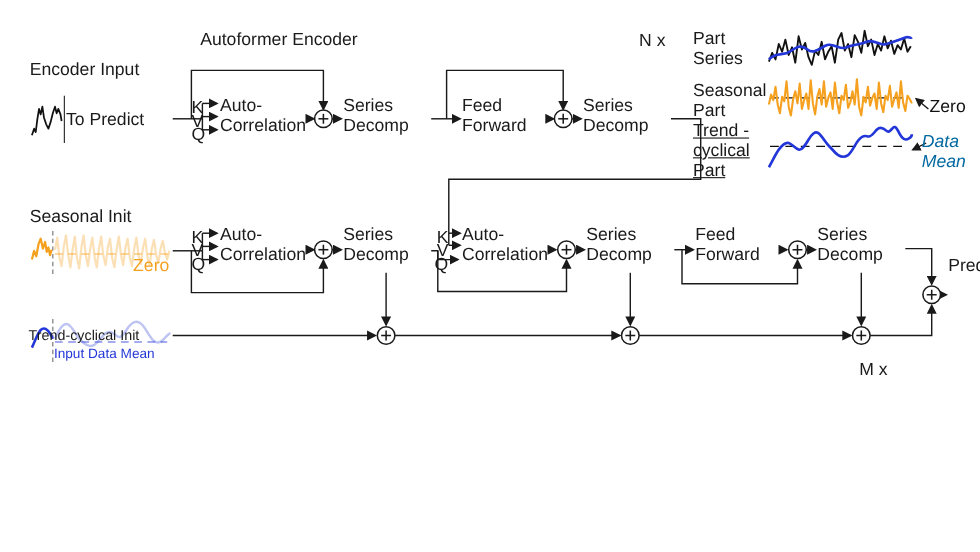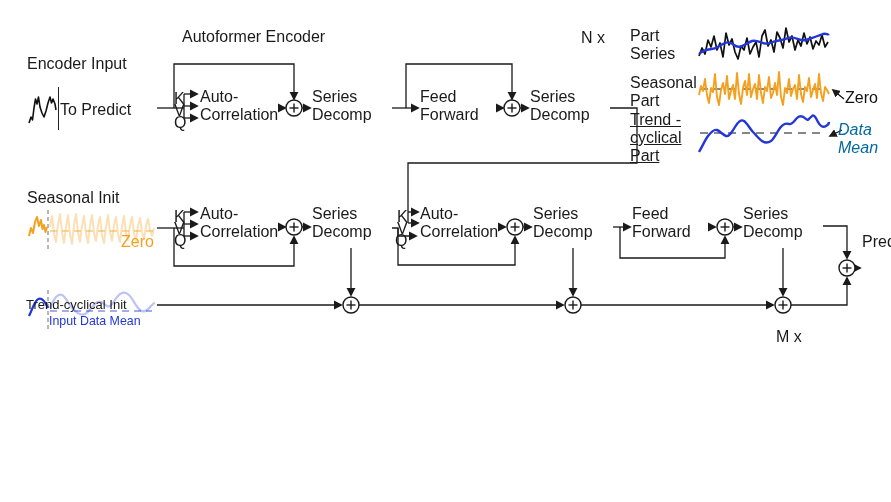--- a/index.html
+++ b/index.html
@@ -74,7 +74,7 @@
 
   
   <div class="abs bigbox" style="left:168px;top:182px;width:664px;height:166px;"></div>
-  <div class="abs repeat" style="left:776px;top:328px;width:36px;text-align:left;">M x</div>
+  <div class="abs repeat" style="left:776px;top:328px;width:36px;text-align:center;">M x</div>
 
   <div class="abs block green" style="left:200px;top:205px;width:80px;height:43px;">Auto-
 Correlation</div>

